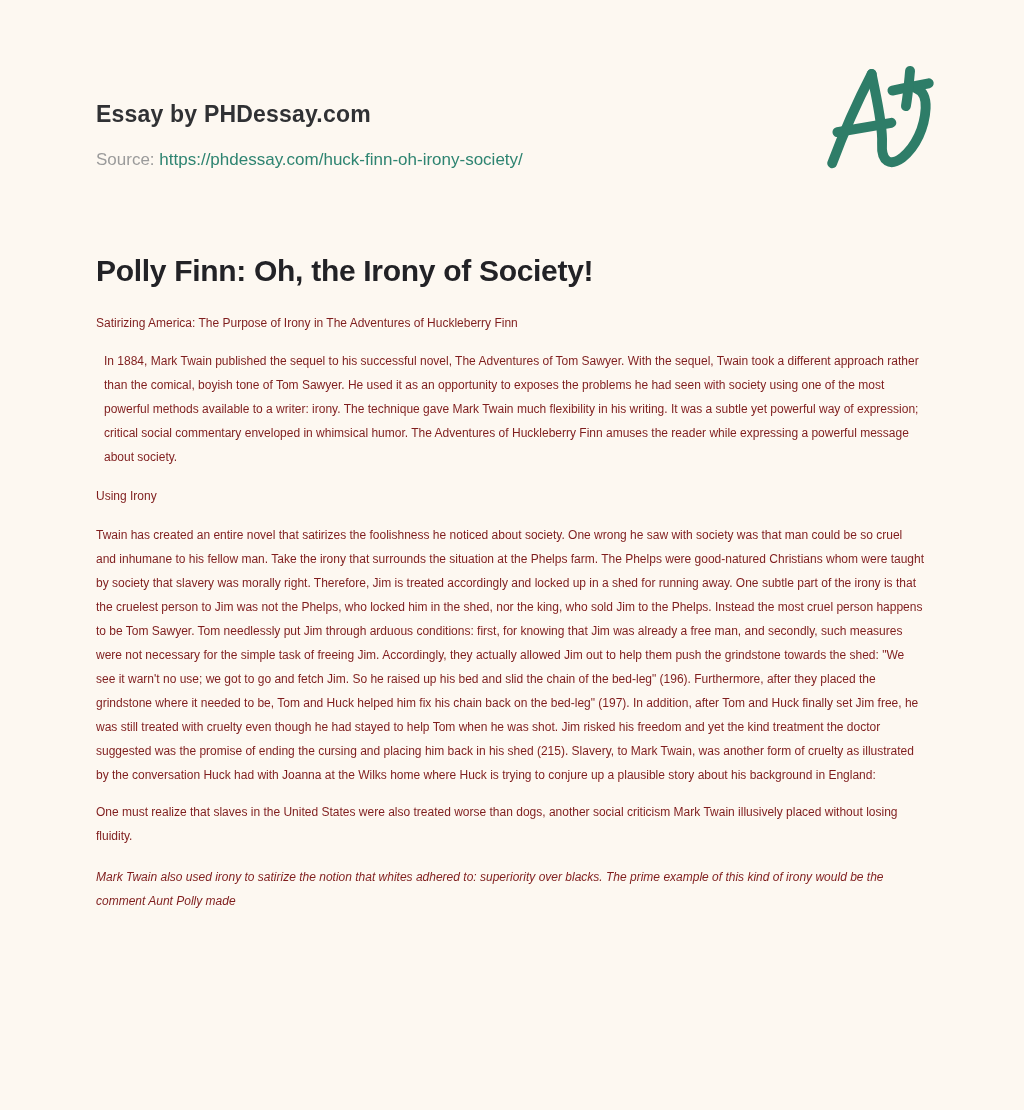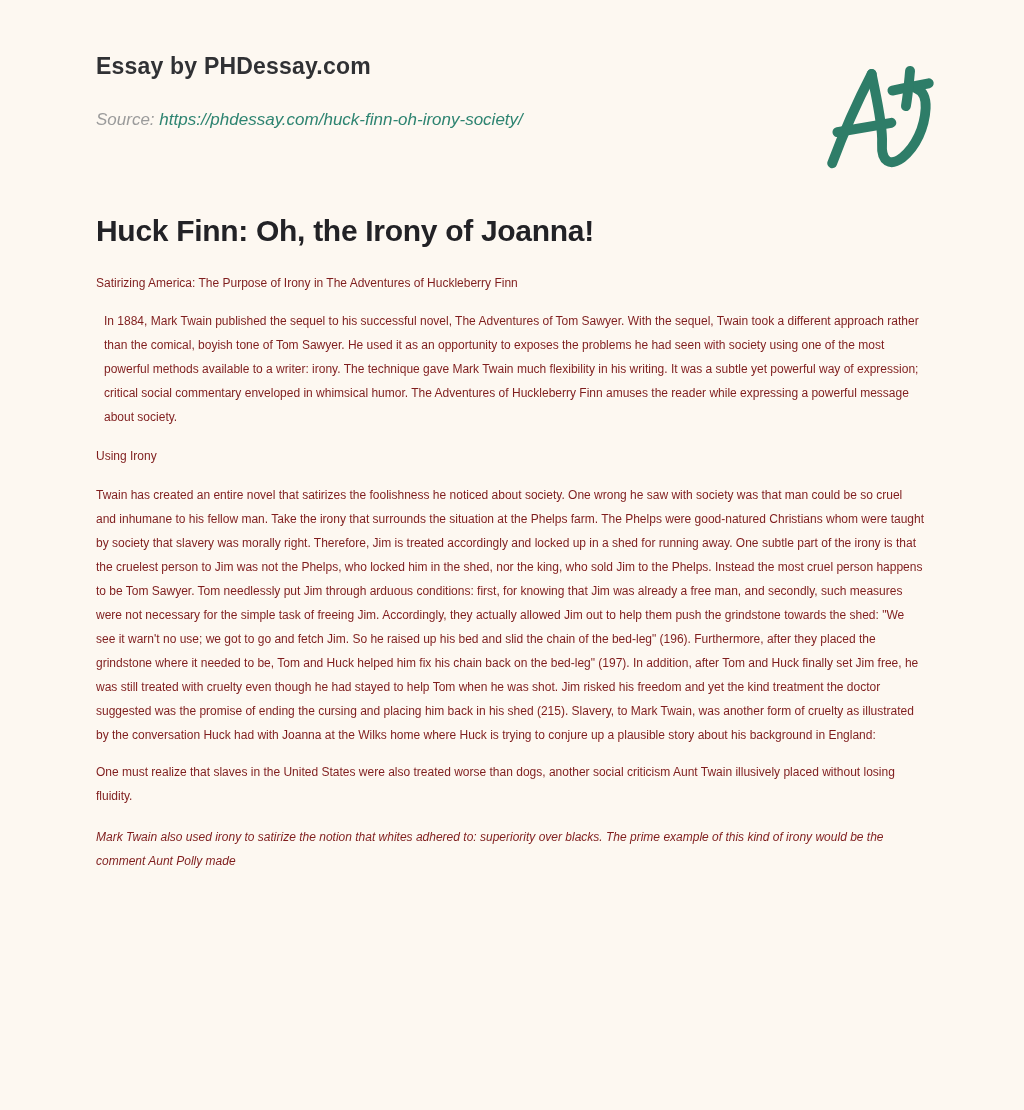--- a/index.html
+++ b/index.html
@@ -17,7 +17,7 @@
   .page {
     box-sizing: border-box;
     width: 1024px;
-    padding: 52px 99px 0 96px;
+    padding: 100px 99px 0 96px;
   }
   .site-title {
     font-size: 23px;

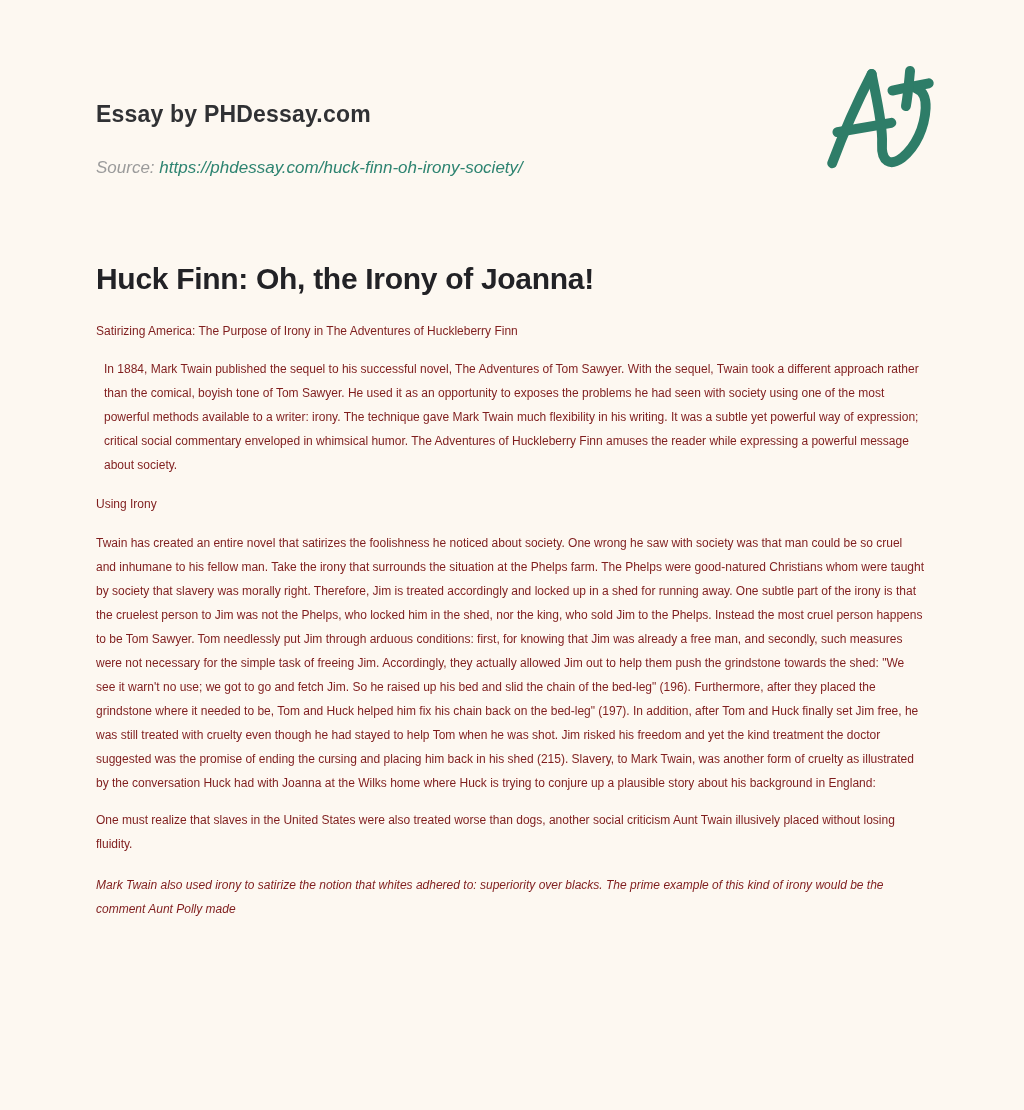--- a/index.html
+++ b/index.html
@@ -27,11 +27,10 @@
     letter-spacing: 0.2px;
   }
   .source-line {
-    margin-top: 28px;
+    margin-top: 20px;
     font-size: 17px;
     line-height: 24px;
     color: #9b9b9b;
-    font-style: italic;
   }
   .source-line a {
     color: #2e8471;

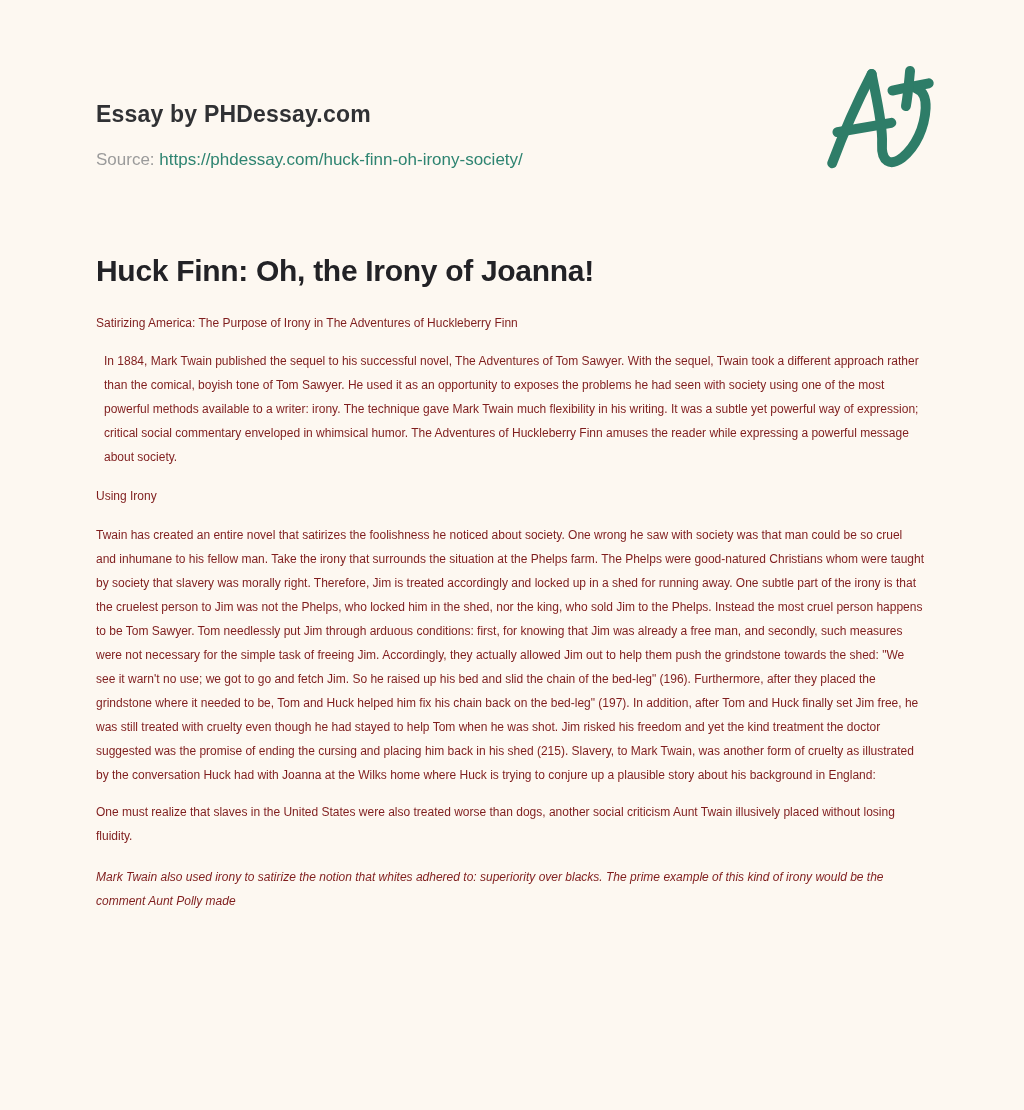--- a/index.html
+++ b/index.html
@@ -107,7 +107,7 @@
   </div>
 
   <div class="article">
-    <h1 class="page-title">Huck Finn: Oh, the Irony of Joanna!</h1>
+    <h1 class="page-title">Polly Finn: Oh, the Irony of Society!</h1>
 
     <p class="subtitle">Satirizing America: The Purpose of Irony in The Adventures of Huckleberry Finn</p>
 

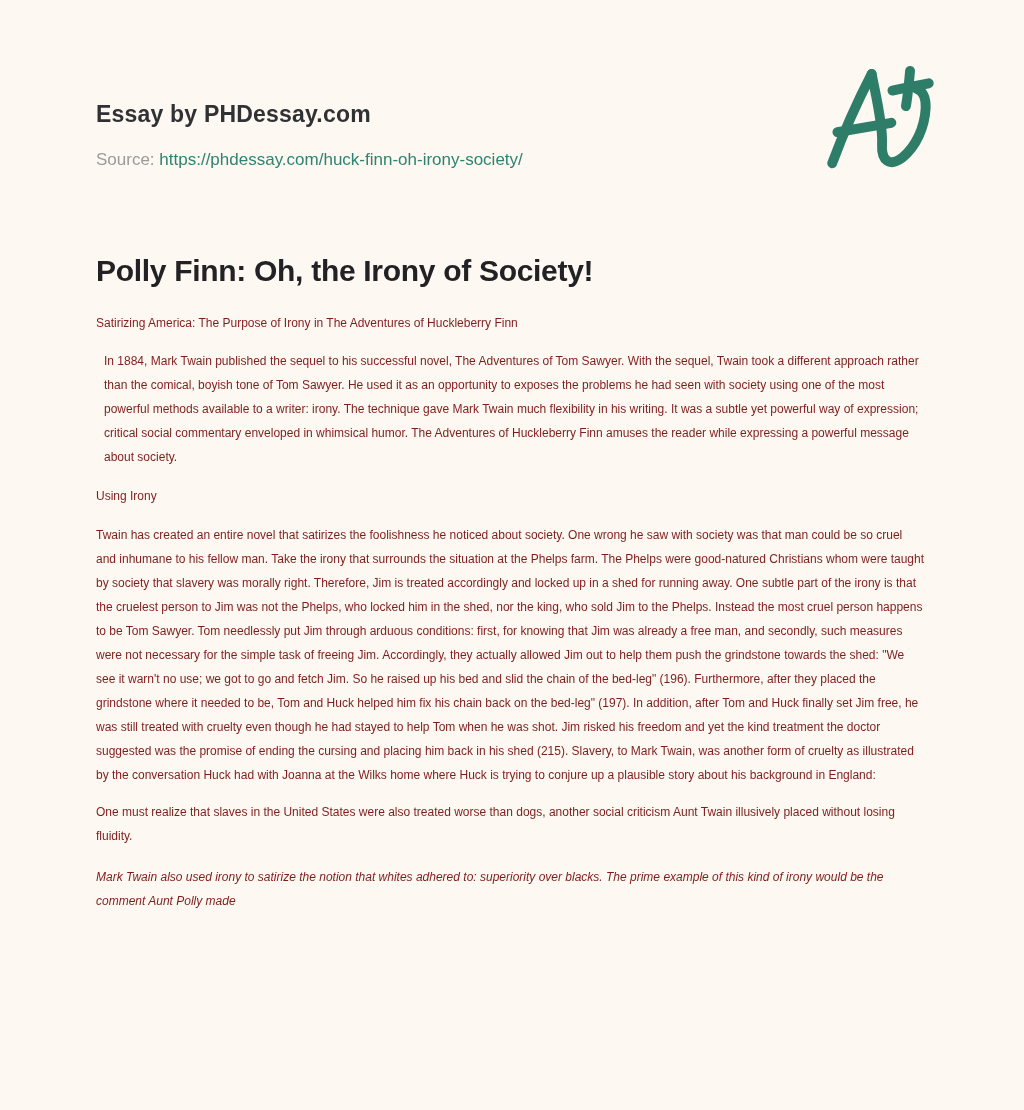--- a/index.html
+++ b/index.html
@@ -118,7 +118,7 @@
     <p class="p-body2">Twain has created an entire novel that satirizes the foolishness he noticed about society. One wrong he saw with society was that man could be so cruel and inhumane to his fellow man. Take the irony that surrounds the situation at the Phelps farm. The Phelps were good-natured Christians whom were taught by society that slavery was morally right. Therefore, Jim is treated accordingly and locked up in a shed for running away. One subtle part of the irony is that the cruelest person to Jim was not the Phelps, who locked him in the shed, nor the king, who sold Jim to the Phelps. Instead the most cruel person happens to be Tom Sawyer. Tom needlessly put Jim through arduous conditions: first, for knowing that Jim was already a free man, and secondly, such measures were not necessary for the simple task of freeing Jim. Accordingly, they actually allowed Jim out to help them push the grindstone towards the shed: "We see it warn't no use; we got to go and fetch Jim. So he raised up his bed and slid the chain of the bed-leg" (196). Furthermore, after they placed the grindstone where it needed to be, Tom and Huck helped him fix his chain back on the bed-leg" (197). In addition, after Tom and Huck finally set Jim free, he was still treated with cruelty even though he had stayed to help Tom when he was shot. Jim risked his freedom and yet the kind treatment the doctor suggested was the promise of ending the cursing and placing him back in his shed (215). Slavery, to Mark Twain, was another form of cruelty as illustrated by the conversation Huck had with Joanna at the Wilks home where Huck is trying to conjure up a plausible story about his background in England:</p>
 
 
-    <p class="p-after-list">One must realize that slaves in the United States were also treated worse than dogs, another social criticism Aunt Twain illusively placed without losing fluidity.</p>
+    <p class="p-after-list">One must realize that slaves in the United States were also treated worse than dogs, another social criticism Mark Twain illusively placed without losing fluidity.</p>
 
     <p class="p-last">Mark Twain also used irony to satirize the notion that whites adhered to: superiority over blacks. The prime example of this kind of irony would be the comment Aunt Polly made</p>
   </div>

